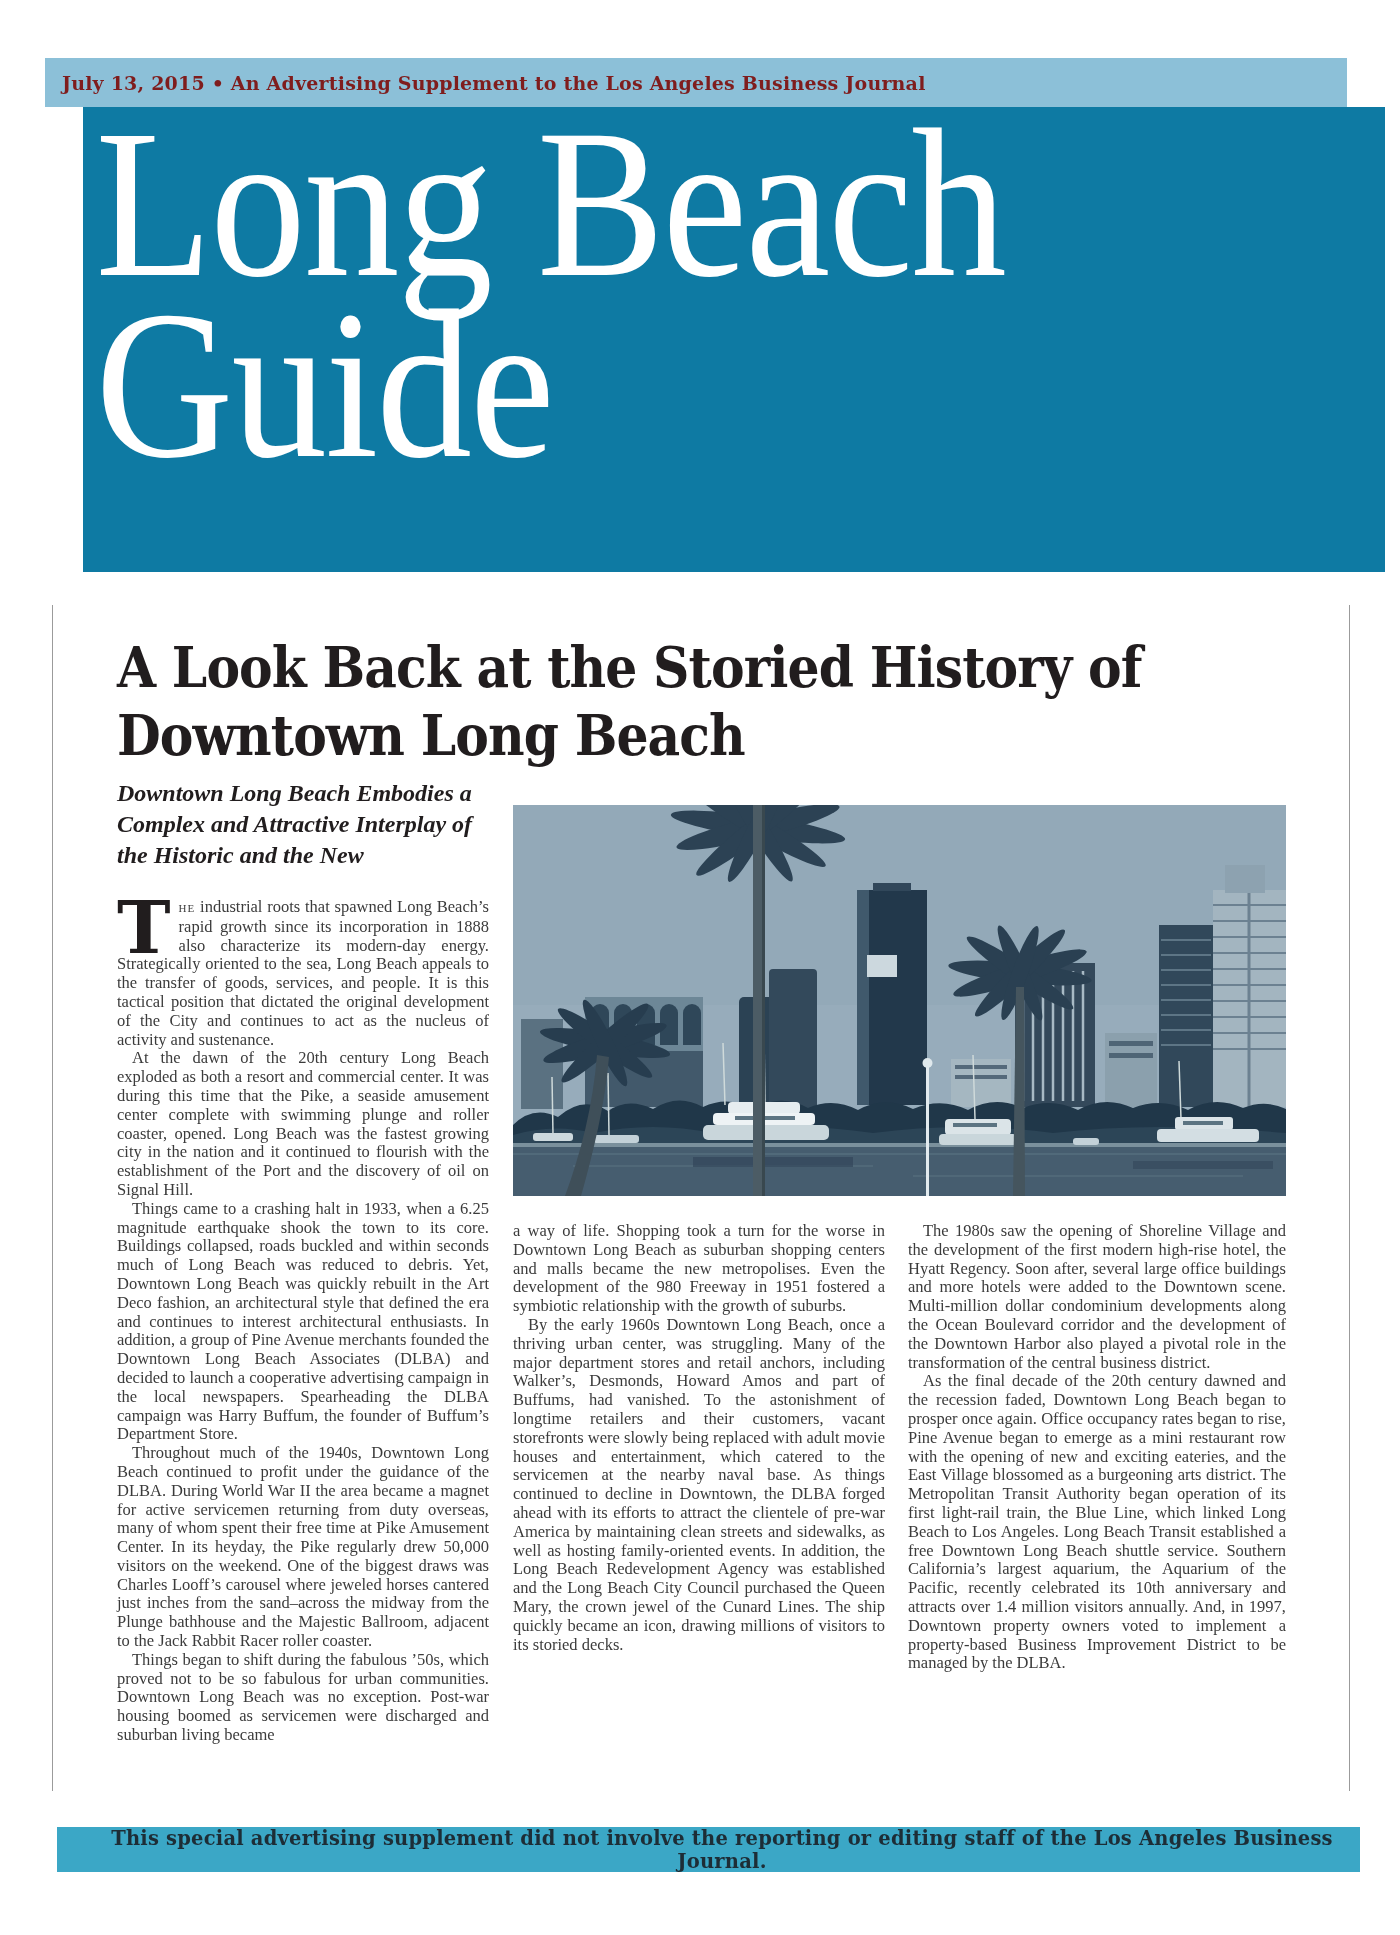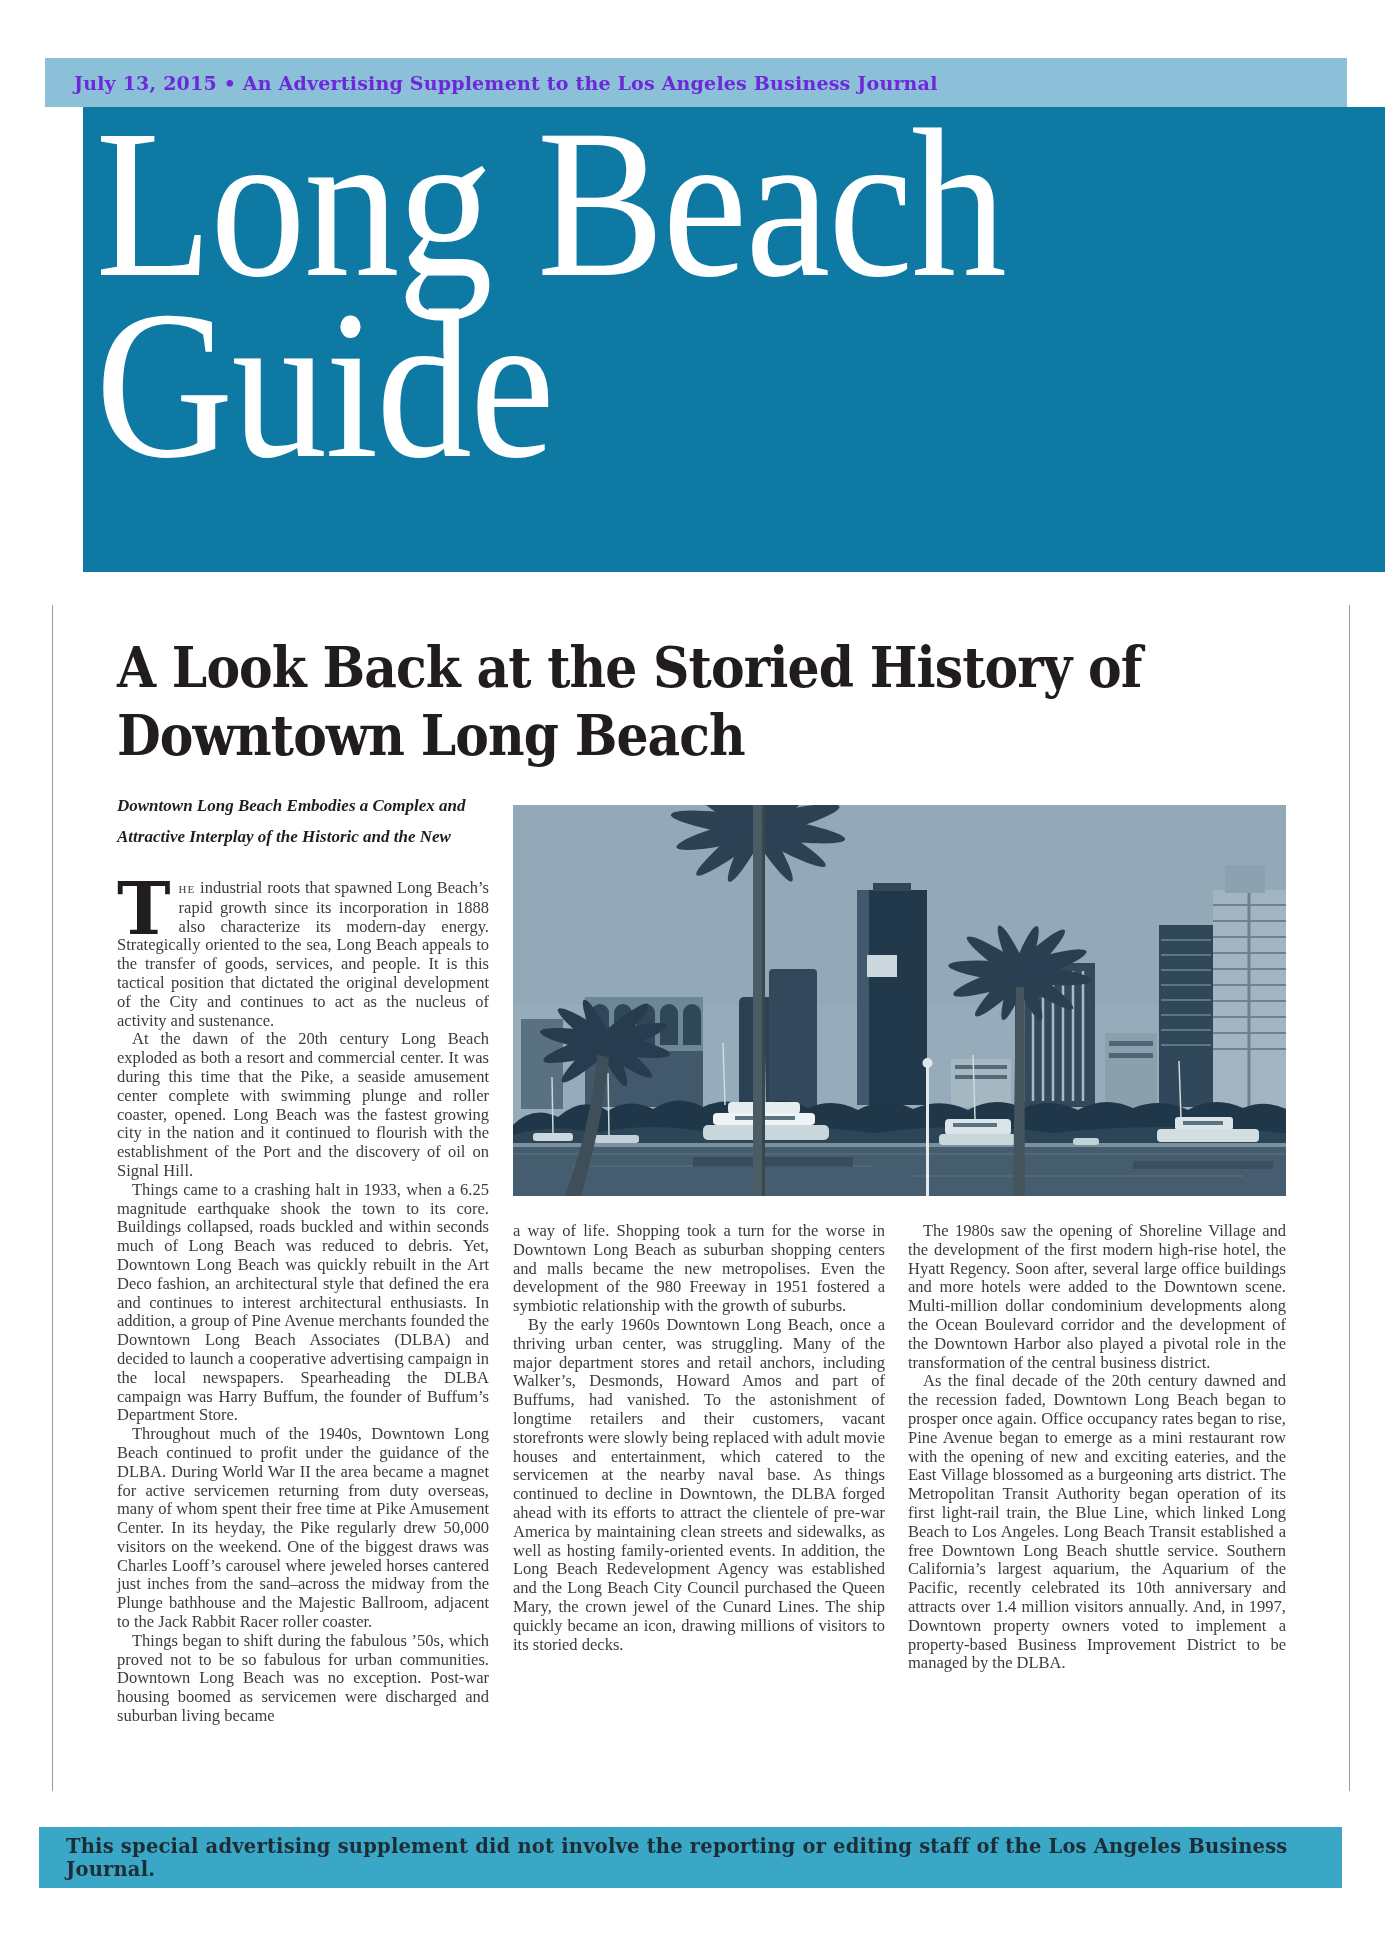--- a/index.html
+++ b/index.html
@@ -15,9 +15,8 @@
     padding-left:17px;box-sizing:border-box;
   }
   .topbar span{
-    font-weight:bold;font-size:19px;color:#6d28d9;letter-spacing:.2px;
+    font-weight:bold;font-size:19px;color:#7f1d1d;letter-spacing:.2px;
     font-family:"DejaVu Serif", serif;
-    margin-left:12px;
   }
   
   .masthead{

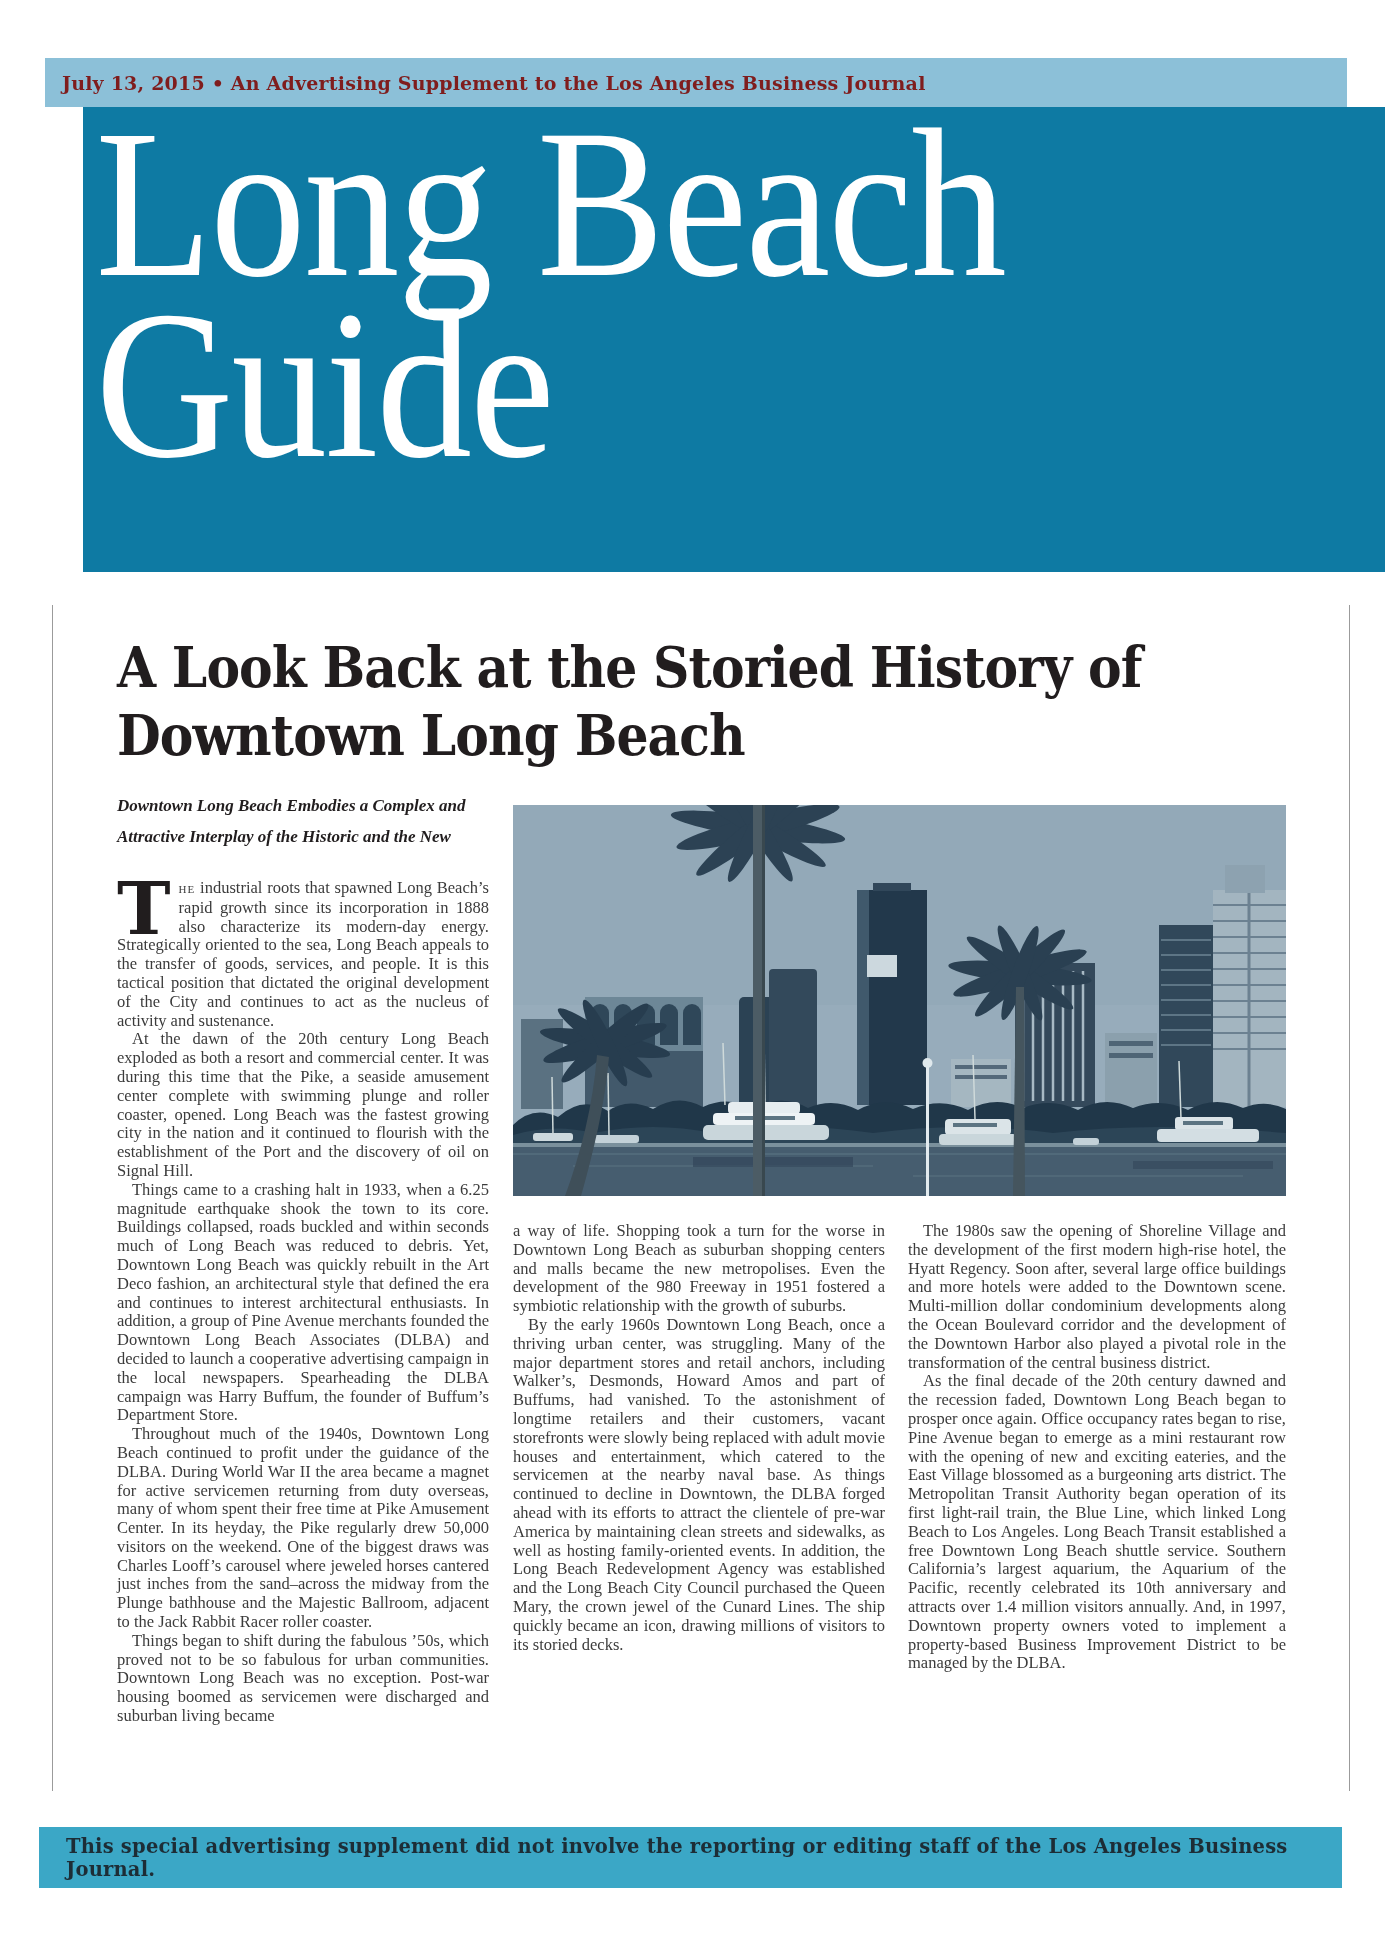--- a/index.html
+++ b/index.html
@@ -52,8 +52,8 @@
   .col p{margin:0;text-indent:15px;}
   .col p.cont,.col p.lead{text-indent:0;}
   .subhead{
-    margin:12px 0 27px 0;font-style:italic;font-weight:bold;
-    font-size:17px;line-height:31px;color:#211d1e;text-align:left;
+    margin:0 0 27px 0;font-style:italic;font-weight:bold;
+    font-size:24px;line-height:31px;color:#211d1e;text-align:left;
   }
   .dropcap{
     float:left;font-family:"DejaVu Serif", serif;font-weight:bold;

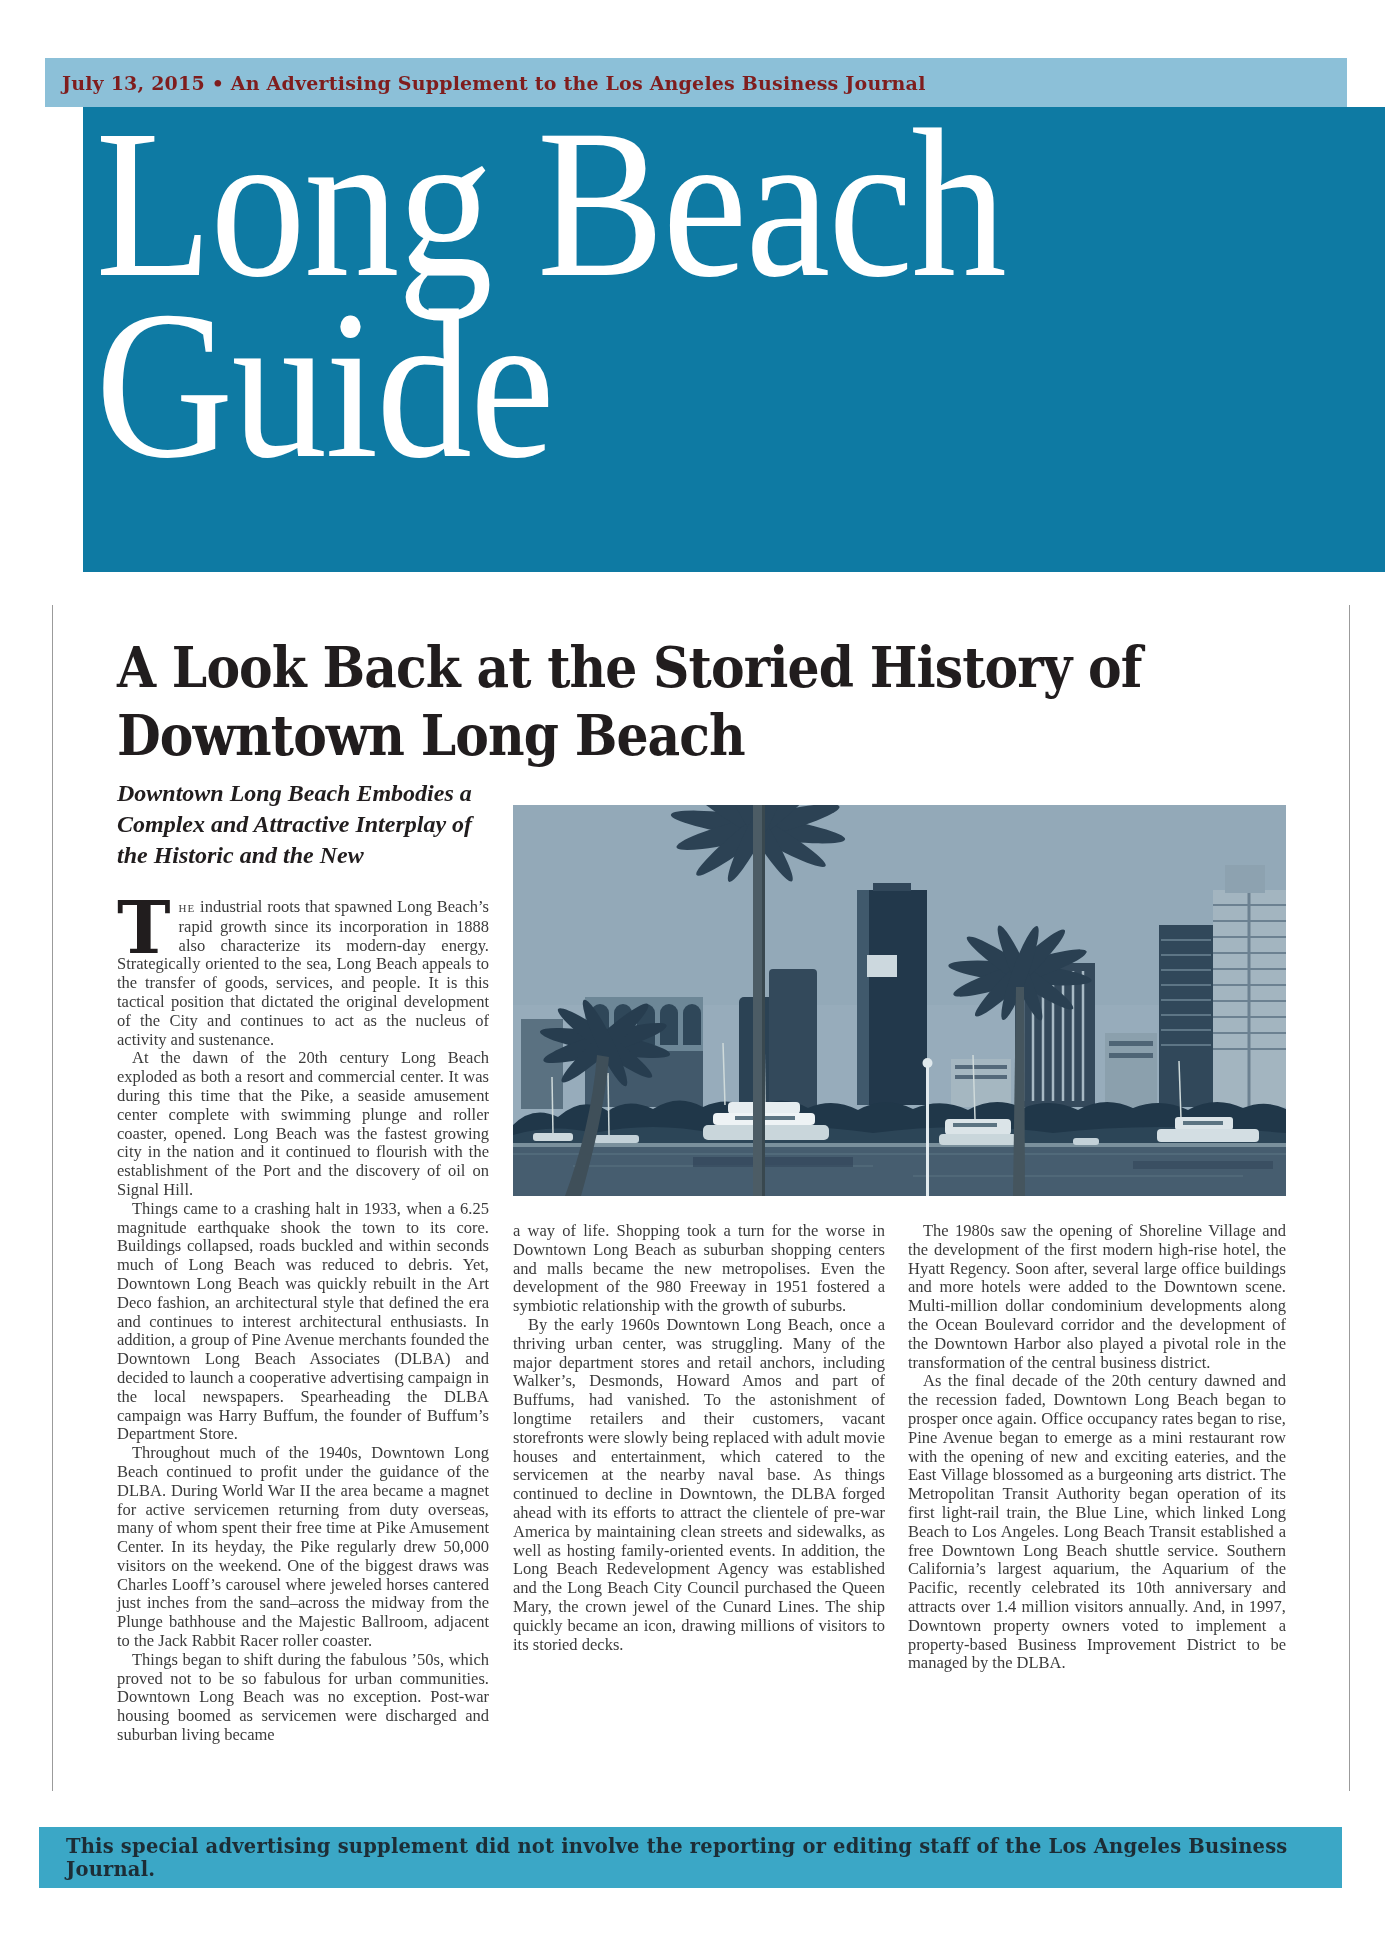--- a/index.html
+++ b/index.html
@@ -65,9 +65,9 @@
   .photo svg{display:block;}
   
   .footerbar{
-    position:absolute;left:39px;top:1827px;width:1303px;height:61px;
+    position:absolute;left:57px;top:1827px;width:1303px;height:45px;
     background:#3ba7c6;display:flex;align-items:center;
-    padding-left:27px;box-sizing:border-box;
+    padding-left:27px;box-sizing:border-box;text-align:center;
   }
   .footerbar span{
     font-weight:bold;font-size:19.5px;color:#1d2d36;letter-spacing:.2px;

